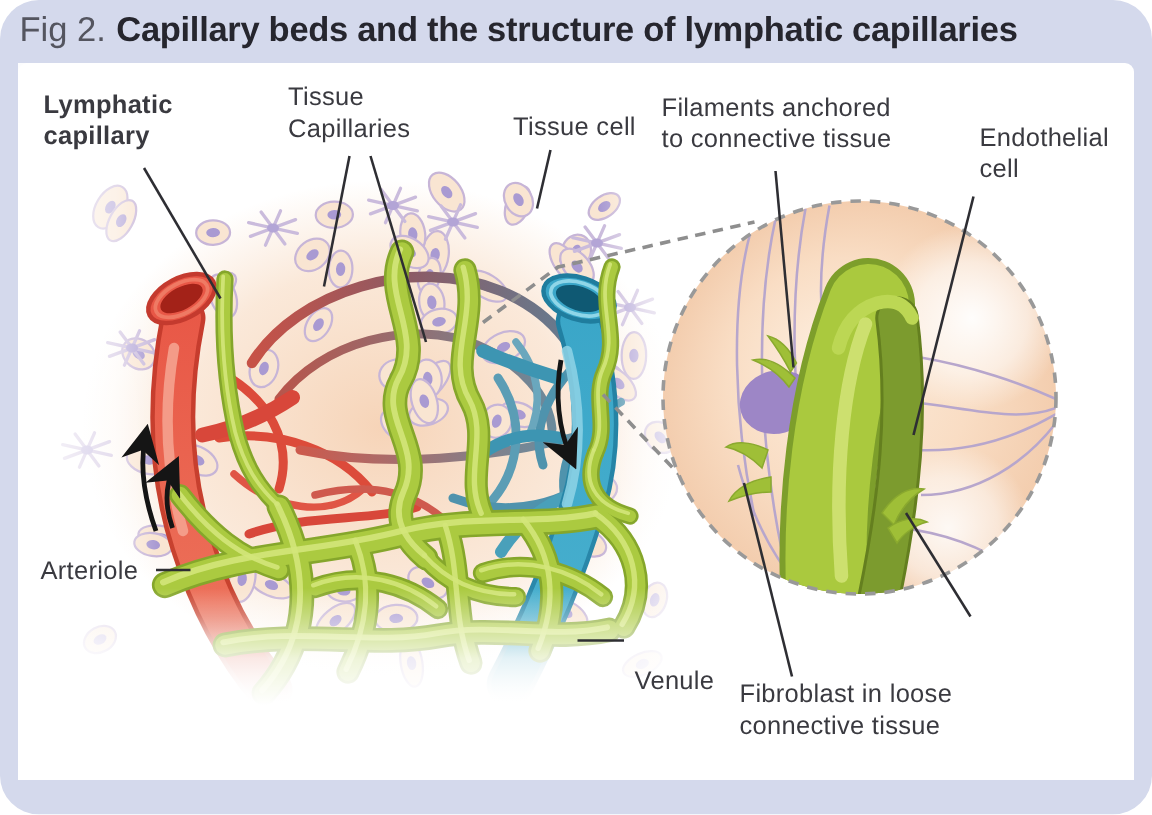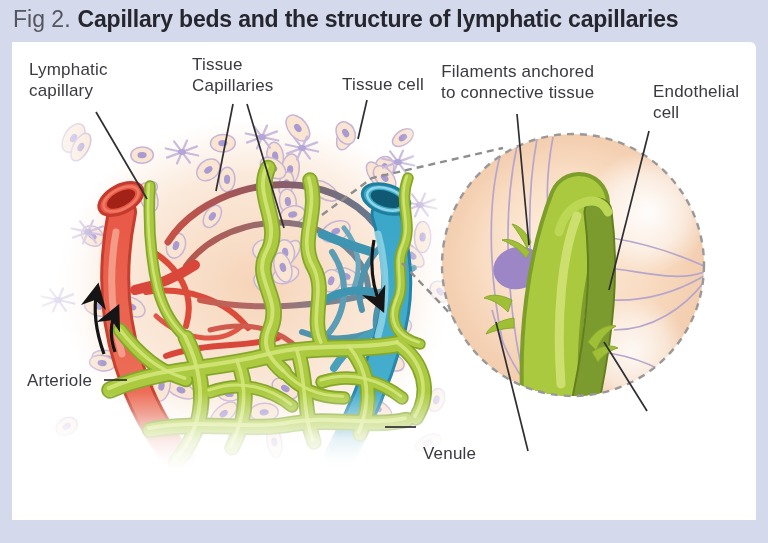--- a/index.html
+++ b/index.html
@@ -4,7 +4,7 @@
 <style>
   html,body{margin:0;padding:0;}
   .page{position:relative;width:768px;height:543px;background:#d4d9ec;overflow:hidden;
-        font-family:"Liberation Sans",sans-serif;}
+        font-family:"Liberation Sans",sans-serif;border-radius:26px;}
   .title{position:absolute;left:13px;top:6px;font-size:23px;color:#26262e;white-space:nowrap;}
   .title .fig{font-weight:400;color:#54555f;margin-right:7px;}
   .title .main{font-weight:700;letter-spacing:-0.2px;}

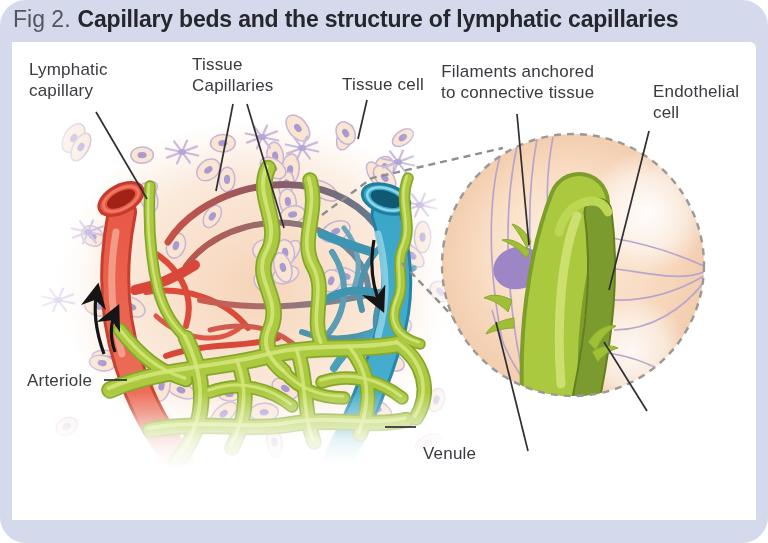--- a/index.html
+++ b/index.html
@@ -533,7 +533,7 @@
       </g>
     </svg>
 
-  <div class="lbl" style="left:29px;top:59px;">Lymphatic
+  <div class="lbl" style="left:29px;top:59px;font-weight:bold;">Lymphatic
 capillary</div>
   <div class="lbl" style="left:192px;top:54px;">Tissue
 Capillaries</div>

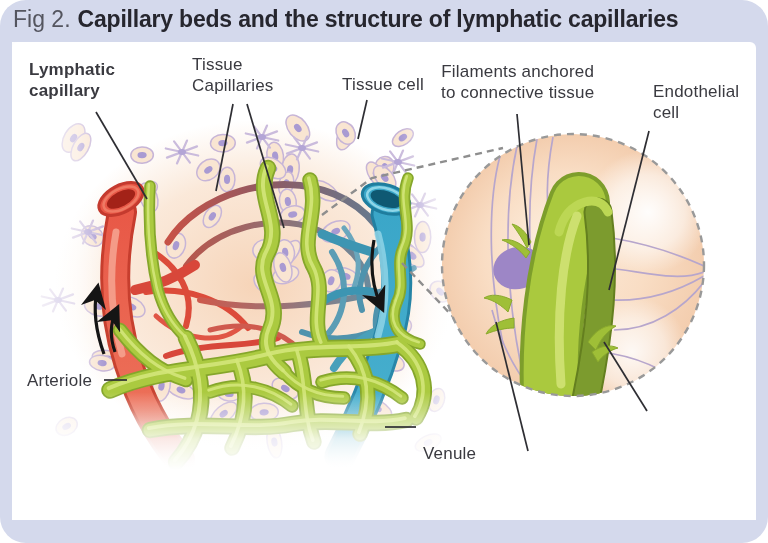--- a/index.html
+++ b/index.html
@@ -538,7 +538,7 @@
   <div class="lbl" style="left:192px;top:54px;">Tissue
 Capillaries</div>
   <div class="lbl" style="left:342px;top:74px;">Tissue cell</div>
-  <div class="lbl" style="left:441px;top:61px;text-align:center;">Filaments anchored
+  <div class="lbl" style="left:441px;top:61px;">Filaments anchored
 to connective tissue</div>
   <div class="lbl" style="left:653px;top:81px;">Endothelial
 cell</div>

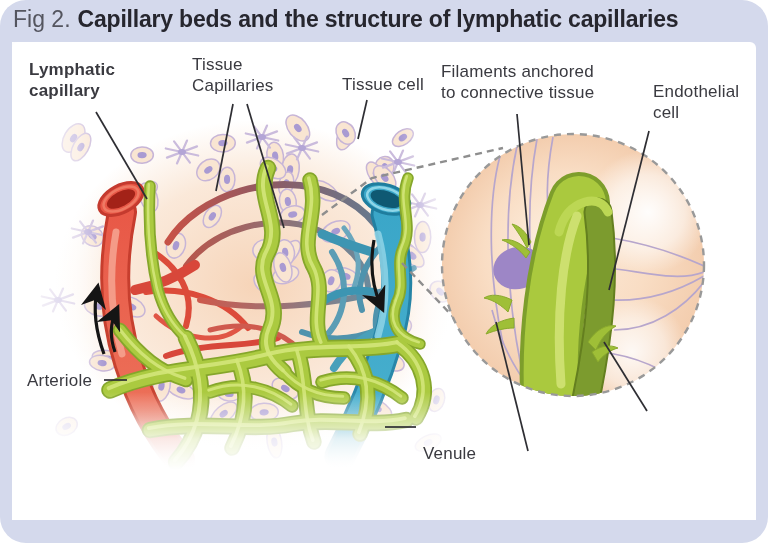--- a/index.html
+++ b/index.html
@@ -544,6 +544,8 @@
 cell</div>
   <div class="lbl" style="left:27px;top:370px;">Arteriole</div>
   <div class="lbl" style="left:423px;top:415px;margin-top:28px;">Venule</div>
+  <div class="lbl" style="left:493px;top:452px;">Fibroblast in loose
+connective tissue</div>
 
 </div>
 

